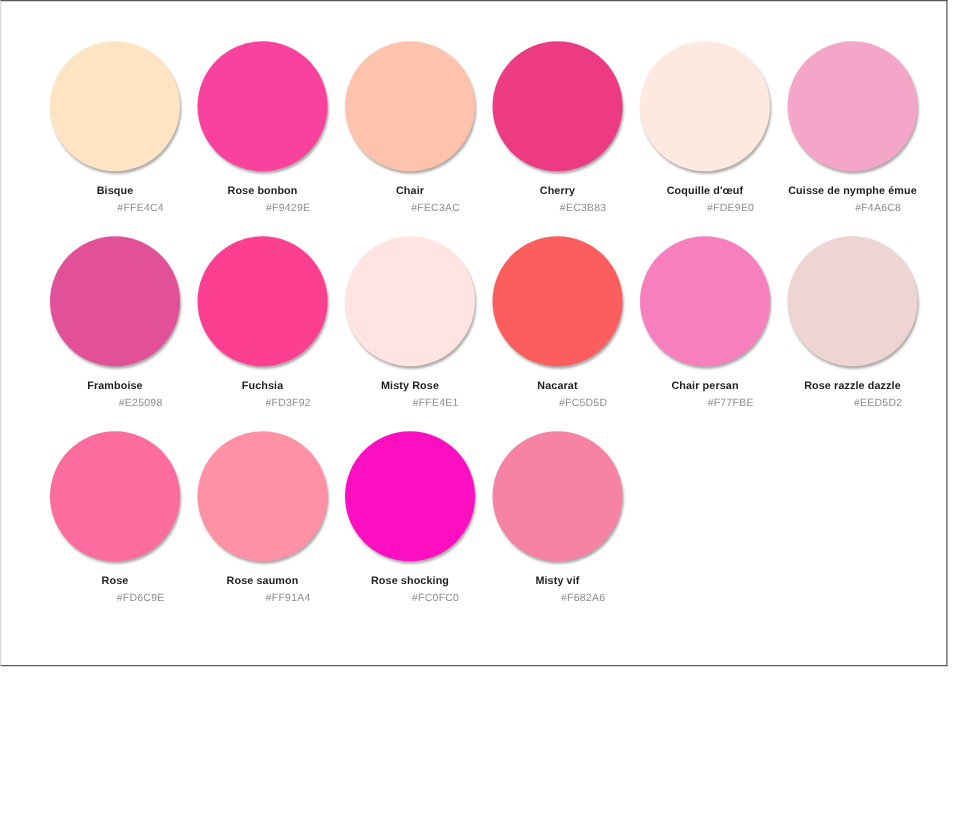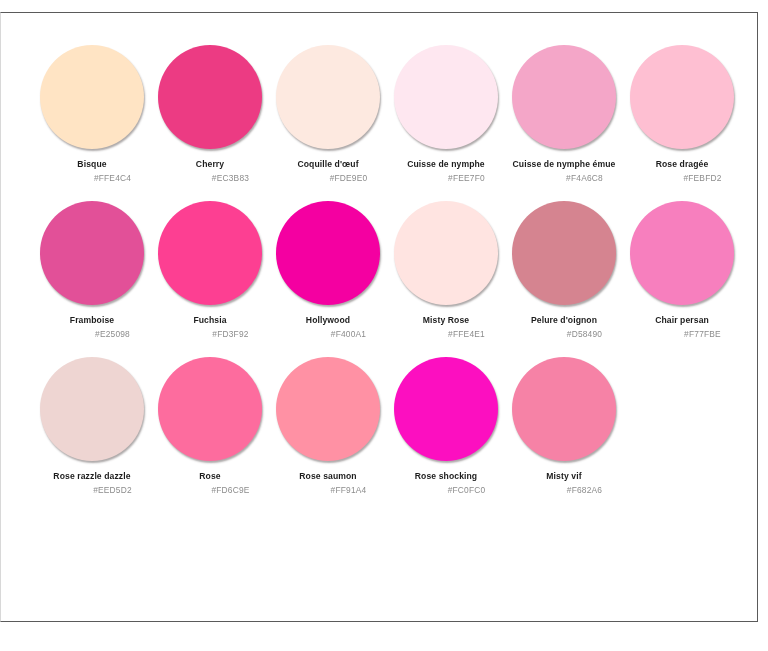--- a/index.html
+++ b/index.html
@@ -16,9 +16,9 @@
   #page-frame {
     position: absolute;
     left: 0;
-    top: 12px;
+    top: 0;
     width: 758px;
-    height: 610px;
+    height: 533px;
     border-right: 1px solid #5a5a5a;
     border-bottom: 1px solid #5a5a5a;
     border-top: 1px solid #5a5a5a;

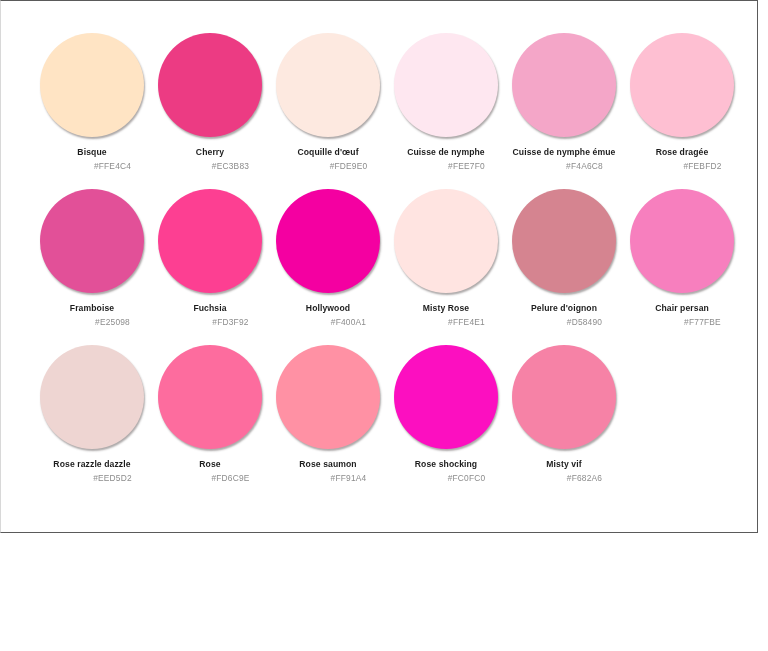--- a/index.html
+++ b/index.html
@@ -86,6 +86,11 @@
         <div class="swatch-hex">#FFE4C4</div>
       </div>
       <div class="swatch-cell">
+        <div class="swatch-circle" style="background: rgb(249, 66, 158);"></div>
+        <div class="swatch-name">Rose bonbon</div>
+        <div class="swatch-hex">#F9429E</div>
+      </div>
+      <div class="swatch-cell">
         <div class="swatch-circle" style="background: rgb(236, 59, 131);"></div>
         <div class="swatch-name">Cherry</div>
         <div class="swatch-hex">#EC3B83</div>

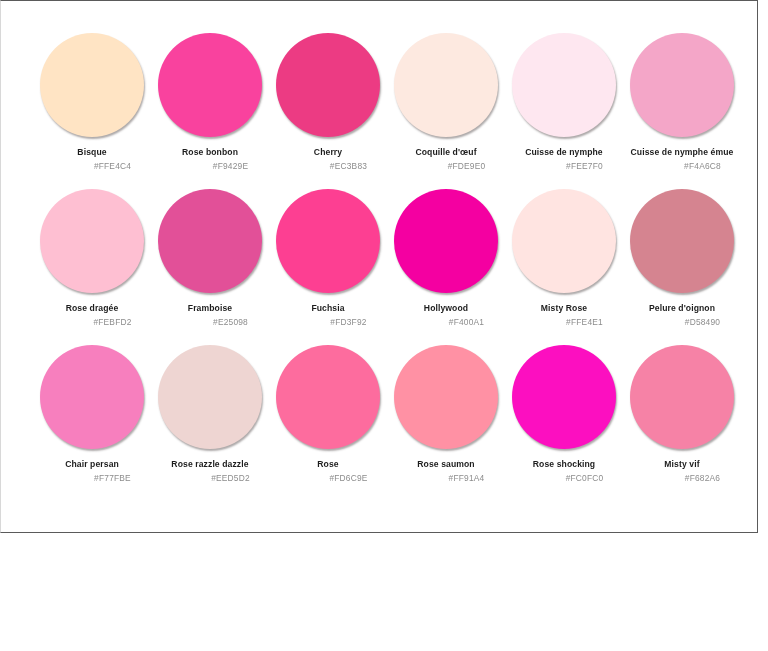--- a/index.html
+++ b/index.html
@@ -91,6 +91,11 @@
         <div class="swatch-hex">#F9429E</div>
       </div>
       <div class="swatch-cell">
+        <div class="swatch-circle" style="background: rgb(254, 195, 172);"></div>
+        <div class="swatch-name">Chair</div>
+        <div class="swatch-hex">#FEC3AC</div>
+      </div>
+      <div class="swatch-cell">
         <div class="swatch-circle" style="background: rgb(236, 59, 131);"></div>
         <div class="swatch-name">Cherry</div>
         <div class="swatch-hex">#EC3B83</div>

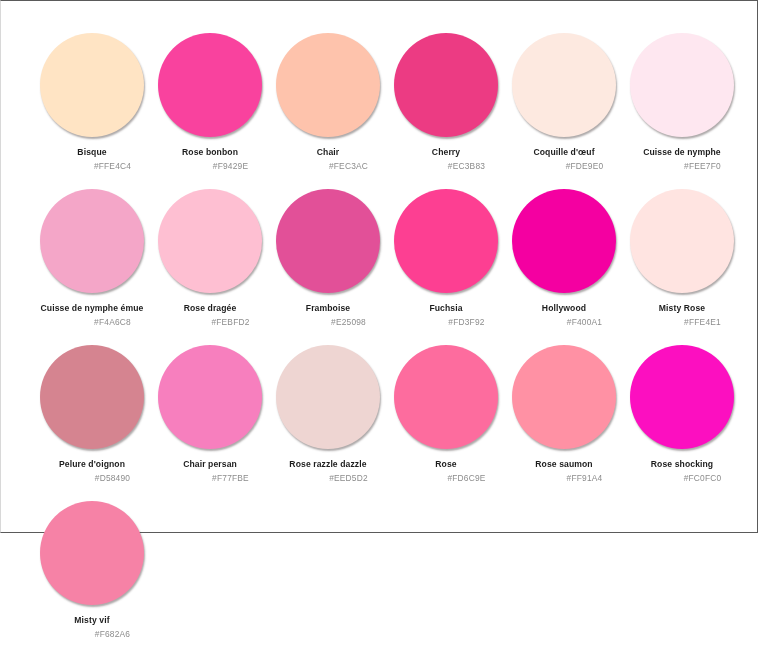--- a/index.html
+++ b/index.html
@@ -106,11 +106,6 @@
         <div class="swatch-hex">#FDE9E0</div>
       </div>
       <div class="swatch-cell">
-        <div class="swatch-circle" style="background: rgb(254, 231, 240);"></div>
-        <div class="swatch-name">Cuisse de nymphe</div>
-        <div class="swatch-hex">#FEE7F0</div>
-      </div>
-      <div class="swatch-cell">
         <div class="swatch-circle" style="background: rgb(244, 166, 200);"></div>
         <div class="swatch-name">Cuisse de nymphe émue</div>
         <div class="swatch-hex">#F4A6C8</div>

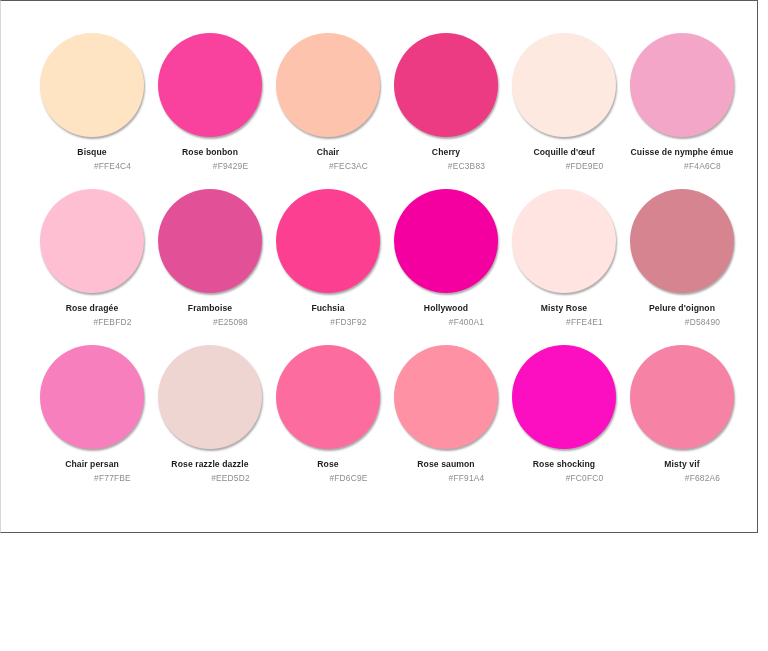--- a/index.html
+++ b/index.html
@@ -111,11 +111,6 @@
         <div class="swatch-hex">#F4A6C8</div>
       </div>
       <div class="swatch-cell">
-        <div class="swatch-circle" style="background: rgb(254, 191, 210);"></div>
-        <div class="swatch-name">Rose dragée</div>
-        <div class="swatch-hex">#FEBFD2</div>
-      </div>
-      <div class="swatch-cell">
         <div class="swatch-circle" style="background: rgb(226, 80, 152);"></div>
         <div class="swatch-name">Framboise</div>
         <div class="swatch-hex">#E25098</div>

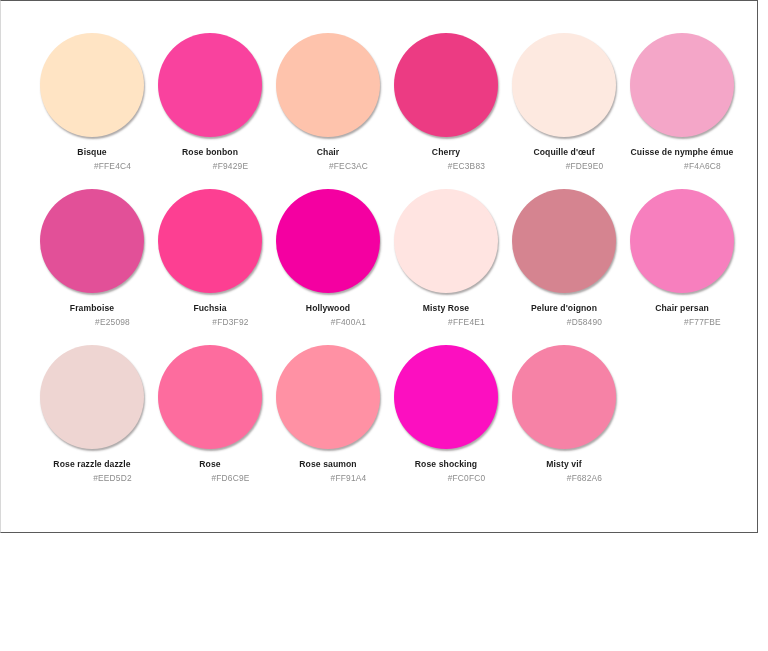--- a/index.html
+++ b/index.html
@@ -121,11 +121,6 @@
         <div class="swatch-hex">#FD3F92</div>
       </div>
       <div class="swatch-cell">
-        <div class="swatch-circle" style="background: rgb(244, 0, 161);"></div>
-        <div class="swatch-name">Hollywood</div>
-        <div class="swatch-hex">#F400A1</div>
-      </div>
-      <div class="swatch-cell">
         <div class="swatch-circle" style="background: rgb(255, 228, 225);"></div>
         <div class="swatch-name">Misty Rose</div>
         <div class="swatch-hex">#FFE4E1</div>

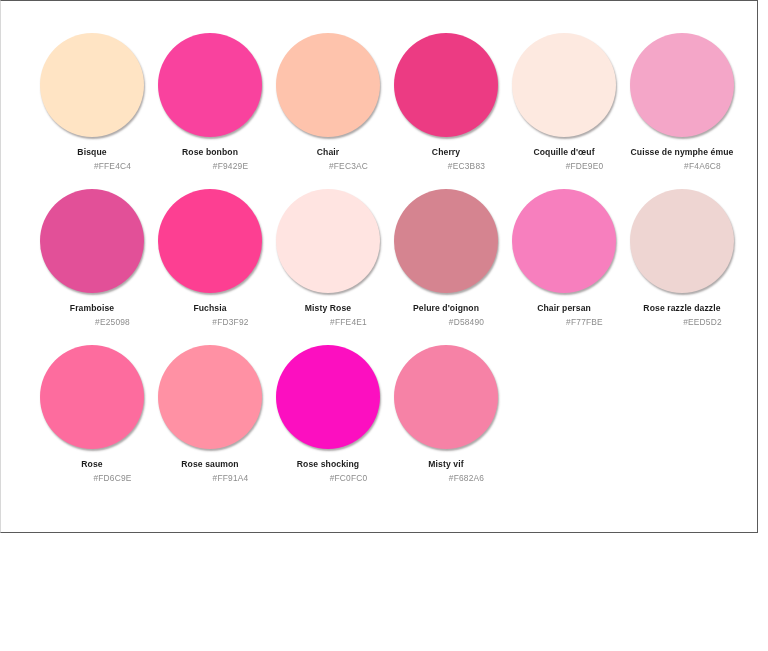--- a/index.html
+++ b/index.html
@@ -126,6 +126,11 @@
         <div class="swatch-hex">#FFE4E1</div>
       </div>
       <div class="swatch-cell">
+        <div class="swatch-circle" style="background: rgb(252, 93, 93);"></div>
+        <div class="swatch-name">Nacarat</div>
+        <div class="swatch-hex">#FC5D5D</div>
+      </div>
+      <div class="swatch-cell">
         <div class="swatch-circle" style="background: rgb(213, 132, 144);"></div>
         <div class="swatch-name">Pelure d'oignon</div>
         <div class="swatch-hex">#D58490</div>

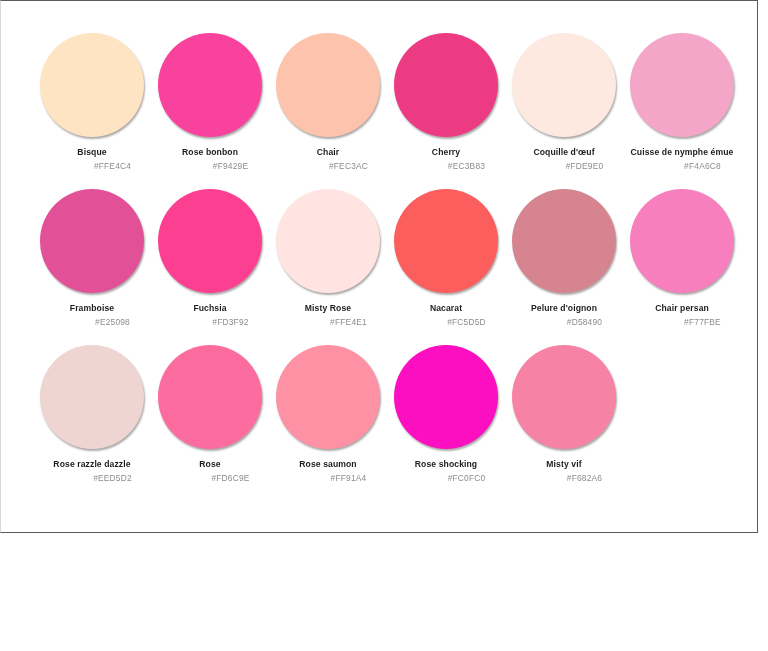--- a/index.html
+++ b/index.html
@@ -131,11 +131,6 @@
         <div class="swatch-hex">#FC5D5D</div>
       </div>
       <div class="swatch-cell">
-        <div class="swatch-circle" style="background: rgb(213, 132, 144);"></div>
-        <div class="swatch-name">Pelure d'oignon</div>
-        <div class="swatch-hex">#D58490</div>
-      </div>
-      <div class="swatch-cell">
         <div class="swatch-circle" style="background: rgb(247, 127, 190);"></div>
         <div class="swatch-name">Chair persan</div>
         <div class="swatch-hex">#F77FBE</div>

